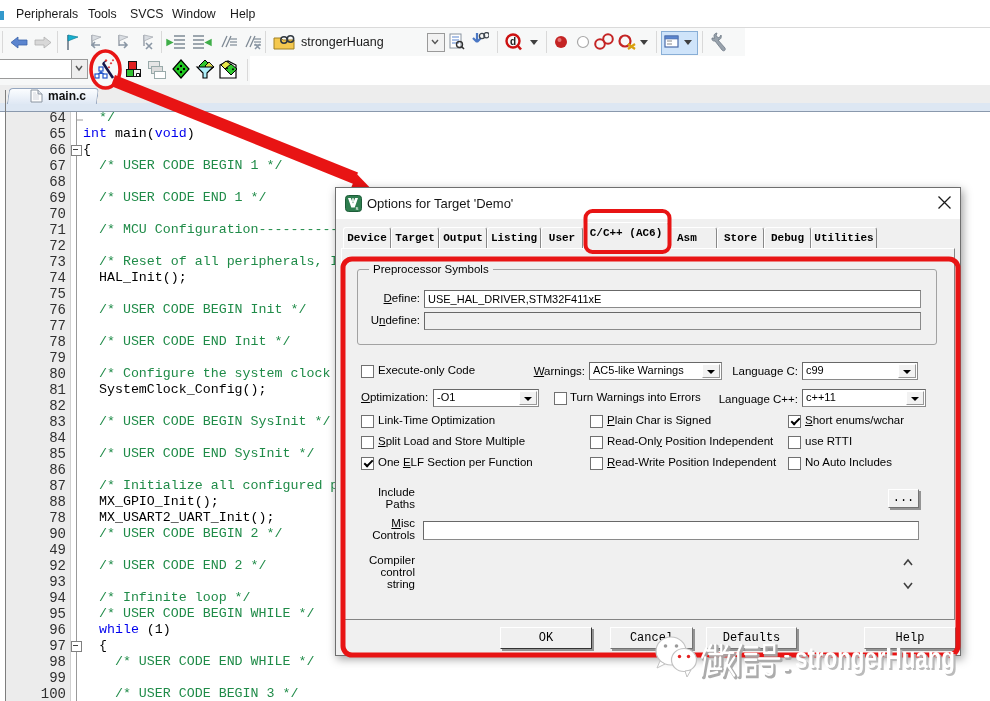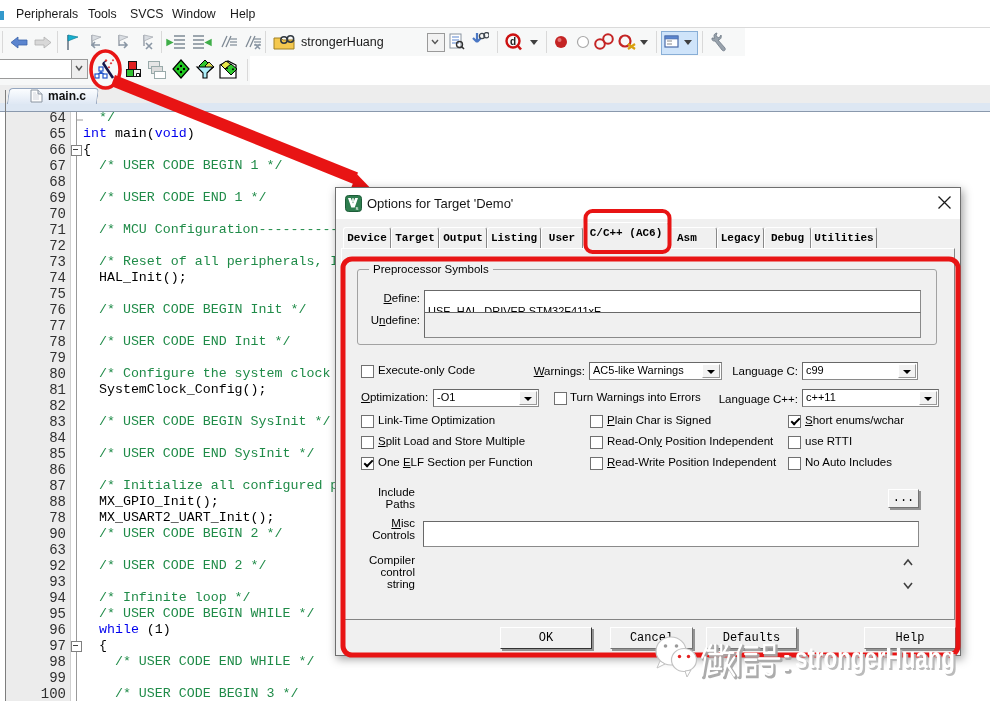--- a/index.html
+++ b/index.html
@@ -344,7 +344,7 @@
     <div class="tab" style="left:205px;width:42px;">User</div>
     <div class="tab" id="tabsel" style="left:247px;width:86px;">C/C++ (AC6)</div>
     <div class="tab" style="left:333px;width:48px;text-align:left;padding-left:7px;">Asm</div>
-    <div class="tab" style="left:381px;width:47px;">Legacy</div>
+    <div class="tab" style="left:381px;width:47px;">Store</div>
     <div class="tab" style="left:428px;width:47px;">Debug</div>
     <div class="tab" style="left:475px;width:66px;">Utilities</div>
     <div id="pane"></div>

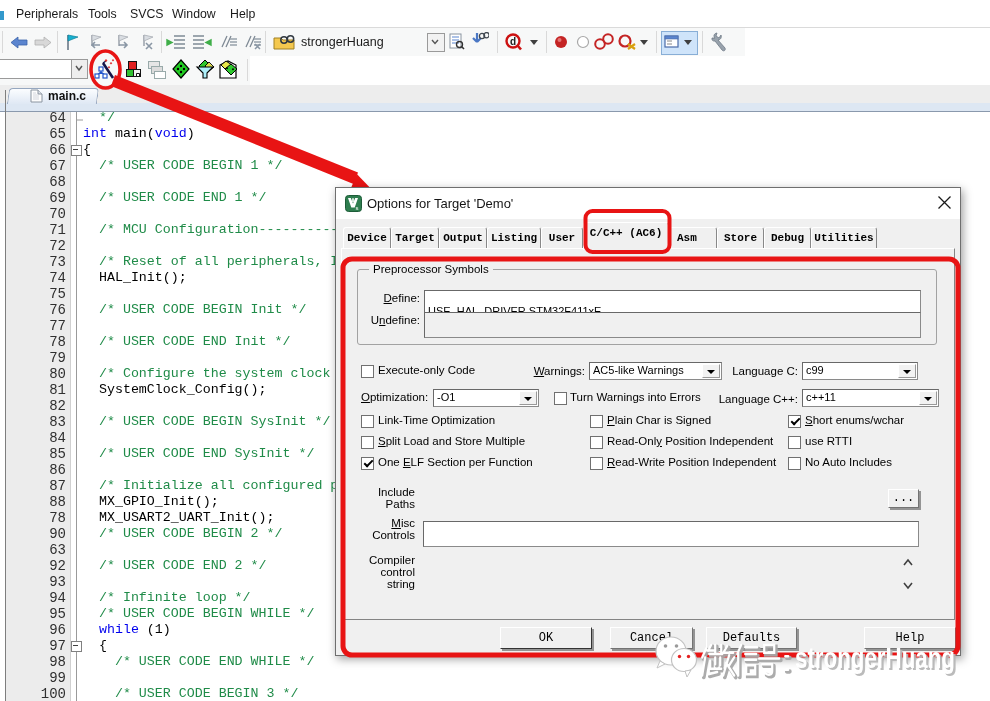--- a/index.html
+++ b/index.html
@@ -52,7 +52,7 @@
 .rlab{position:absolute;font-size:11.5px;color:#000;text-align:right;white-space:nowrap;}
 .inp{position:absolute;background:#fff;border:1px solid #8a8a8a;border-top-color:#686868;
   border-left-color:#686868;box-sizing:border-box;font-size:11px;color:#000;
-  line-height:16px;padding:12px 3px;white-space:nowrap;overflow:hidden;}
+  line-height:16px;padding:0 3px;white-space:nowrap;overflow:hidden;}
 .inp.dis{background:#f0f0f0;}
 .dd{position:absolute;background:#fff;border:1px solid #8a8a8a;border-top-color:#686868;
   border-left-color:#686868;box-sizing:border-box;font-size:11px;color:#000;line-height:15px;padding:0 3px;}

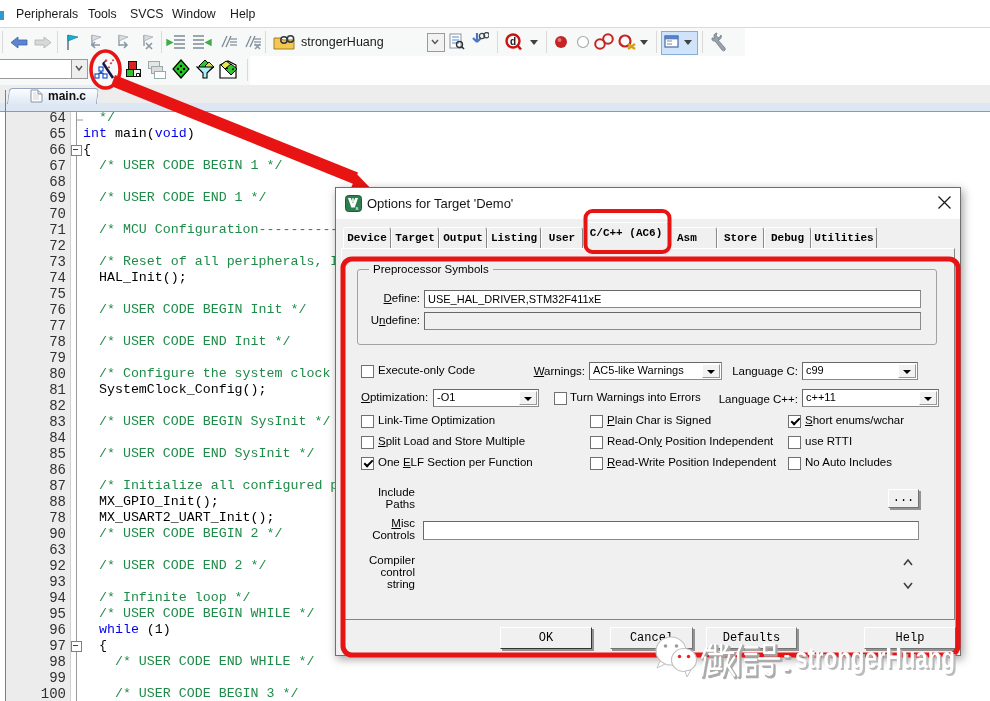--- a/index.html
+++ b/index.html
@@ -368,7 +368,7 @@
       <div class="cb" style="left:218px;top:204px;"></div>
       <div class="cbl" style="left:234px;top:203px;">Turn Warnings into Errors</div>
       <div class="rlab" style="left:382px;top:205px;width:80px;">Language C++:</div>
-      <div class="dd" style="left:466px;top:201px;width:137px;height:18px;">c++11<span class="ddb"></span></div>
+      <div class="dd" style="left:466px;top:201px;width:124px;height:18px;">c++11<span class="ddb"></span></div>
       <div class="cb" style="left:25px;top:227px;"></div>
       <div class="cbl" style="left:42px;top:226px;">Link-Time Optimization</div>
       <div class="cb" style="left:254px;top:227px;"></div>

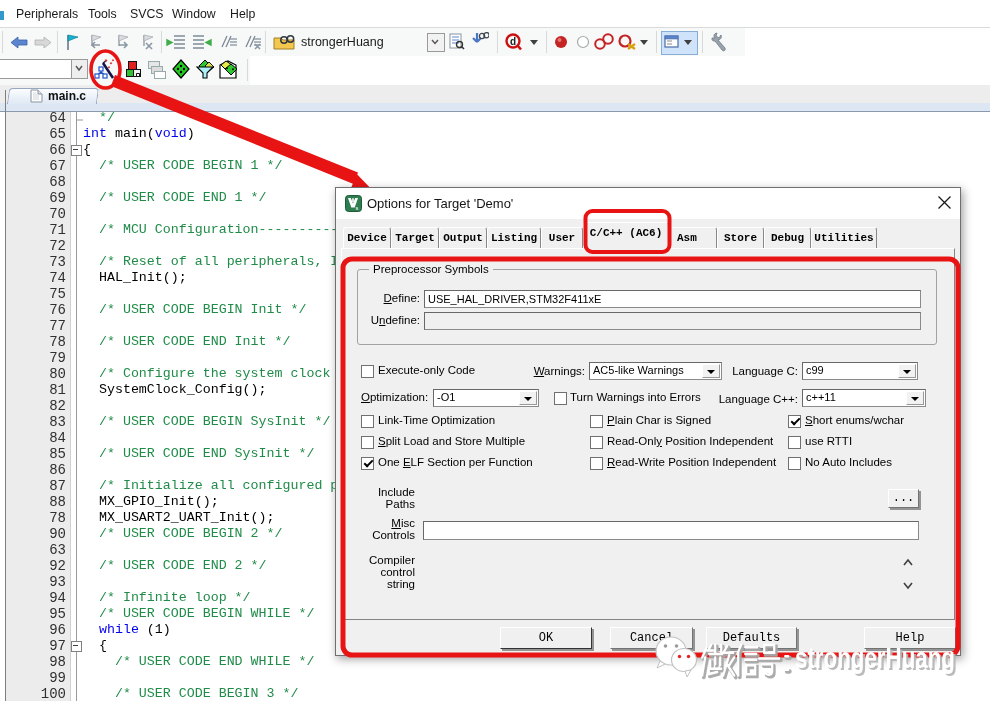--- a/index.html
+++ b/index.html
@@ -275,7 +275,7 @@
     <div class="lnum" style="top:494px;">88</div>
     <div class="lnum" style="top:510px;">78</div>
     <div class="lnum" style="top:526px;">90</div>
-    <div class="lnum" style="top:542px;">63</div>
+    <div class="lnum" style="top:542px;">49</div>
     <div class="lnum" style="top:558px;">92</div>
     <div class="lnum" style="top:574px;">93</div>
     <div class="lnum" style="top:590px;">94</div>

